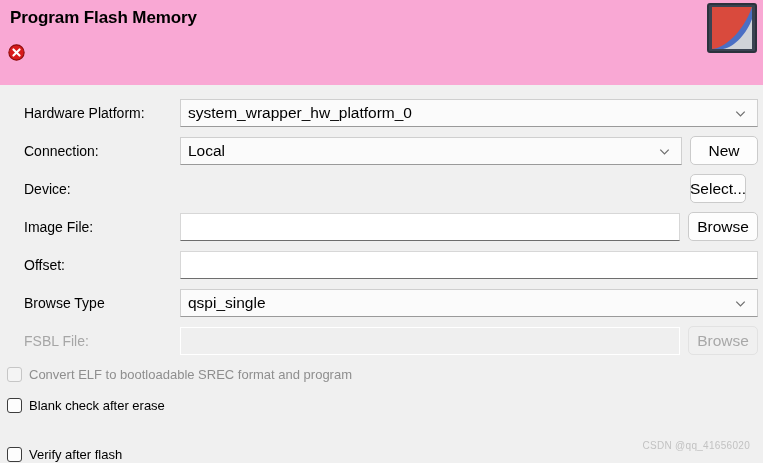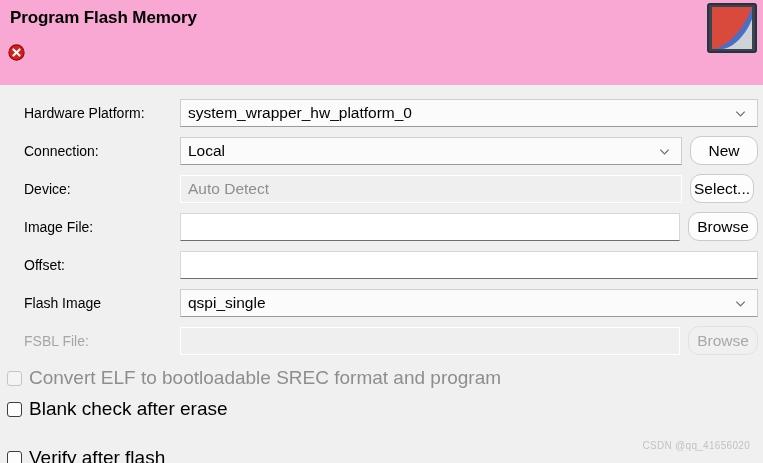--- a/index.html
+++ b/index.html
@@ -143,7 +143,7 @@
     height: 29px;
     background: #fdfdfd;
     border: 1px solid #cbcbcb;
-    border-radius: 11px;
+    border-radius: 5px;
     font-family: "Liberation Sans", sans-serif;
     font-size: 15.5px;
     color: #000;

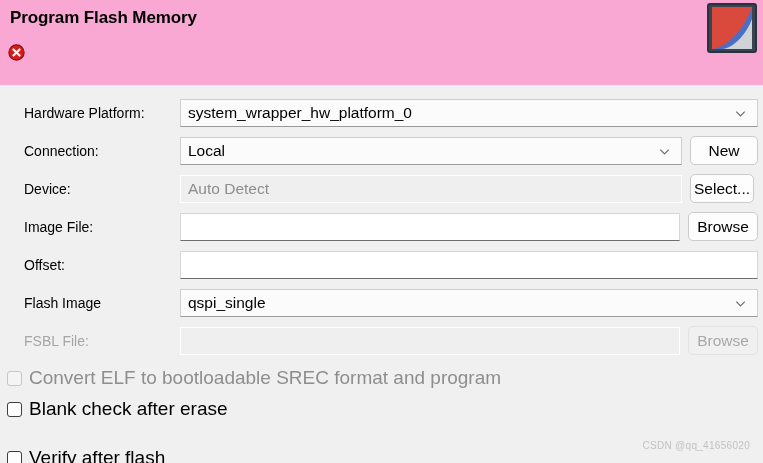--- a/index.html
+++ b/index.html
@@ -253,9 +253,6 @@
 
   <div class="row" style="top:89px;">
     <div class="label">Device:</div>
-    <div class="field disabled-field" style="left:180px; width:502px;">
-      <span>Auto Detect</span>
-    </div>
     <button class="btn" style="left:690px; top:0px; width:64px;">Select...</button>
   </div>
 

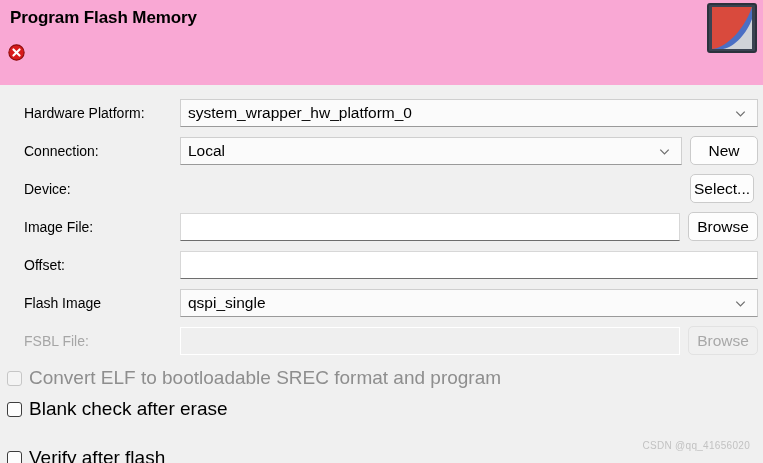--- a/index.html
+++ b/index.html
@@ -253,7 +253,7 @@
 
   <div class="row" style="top:89px;">
     <div class="label">Device:</div>
-    <button class="btn" style="left:690px; top:0px; width:64px;">Select...</button>
+    <button class="btn" style="left:690px; top:0px; width:56px;">Select...</button>
   </div>
 
   <div class="row" style="top:127px;">

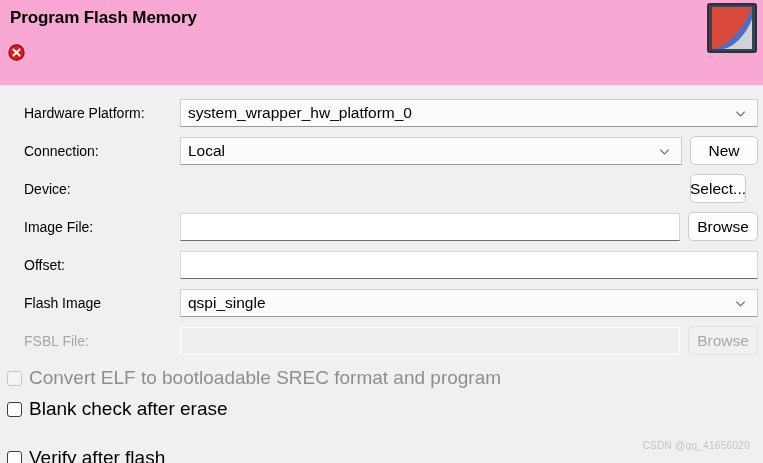--- a/index.html
+++ b/index.html
@@ -272,7 +272,7 @@
   </div>
 
   <div class="row" style="top:203px;">
-    <div class="label">Flash Image</div>
+    <div class="label">Browse Type</div>
     <div class="field combo" style="left:180px; width:578px;">
       <span class="combo-text">qspi_single</span>
       <svg class="chevron" viewBox="0 0 16 16">

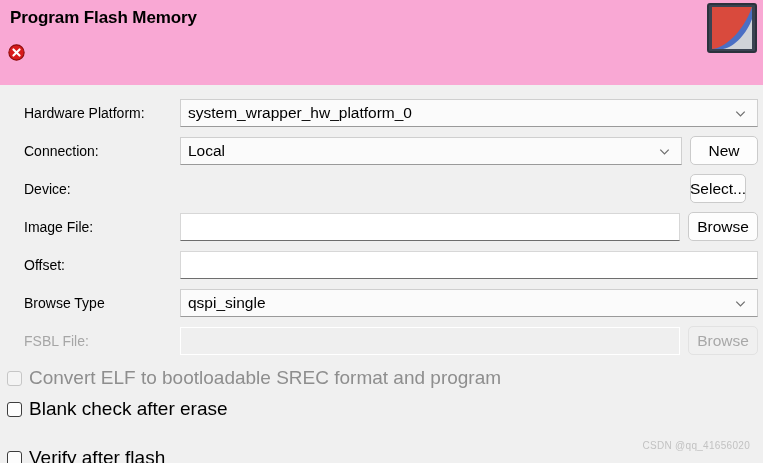--- a/index.html
+++ b/index.html
@@ -181,7 +181,7 @@
     background: #f4f4f4;
   }
   .check-label {
-    font-size: 19px;
+    font-size: 13px;
     color: #000;
     white-space: nowrap;
   }

